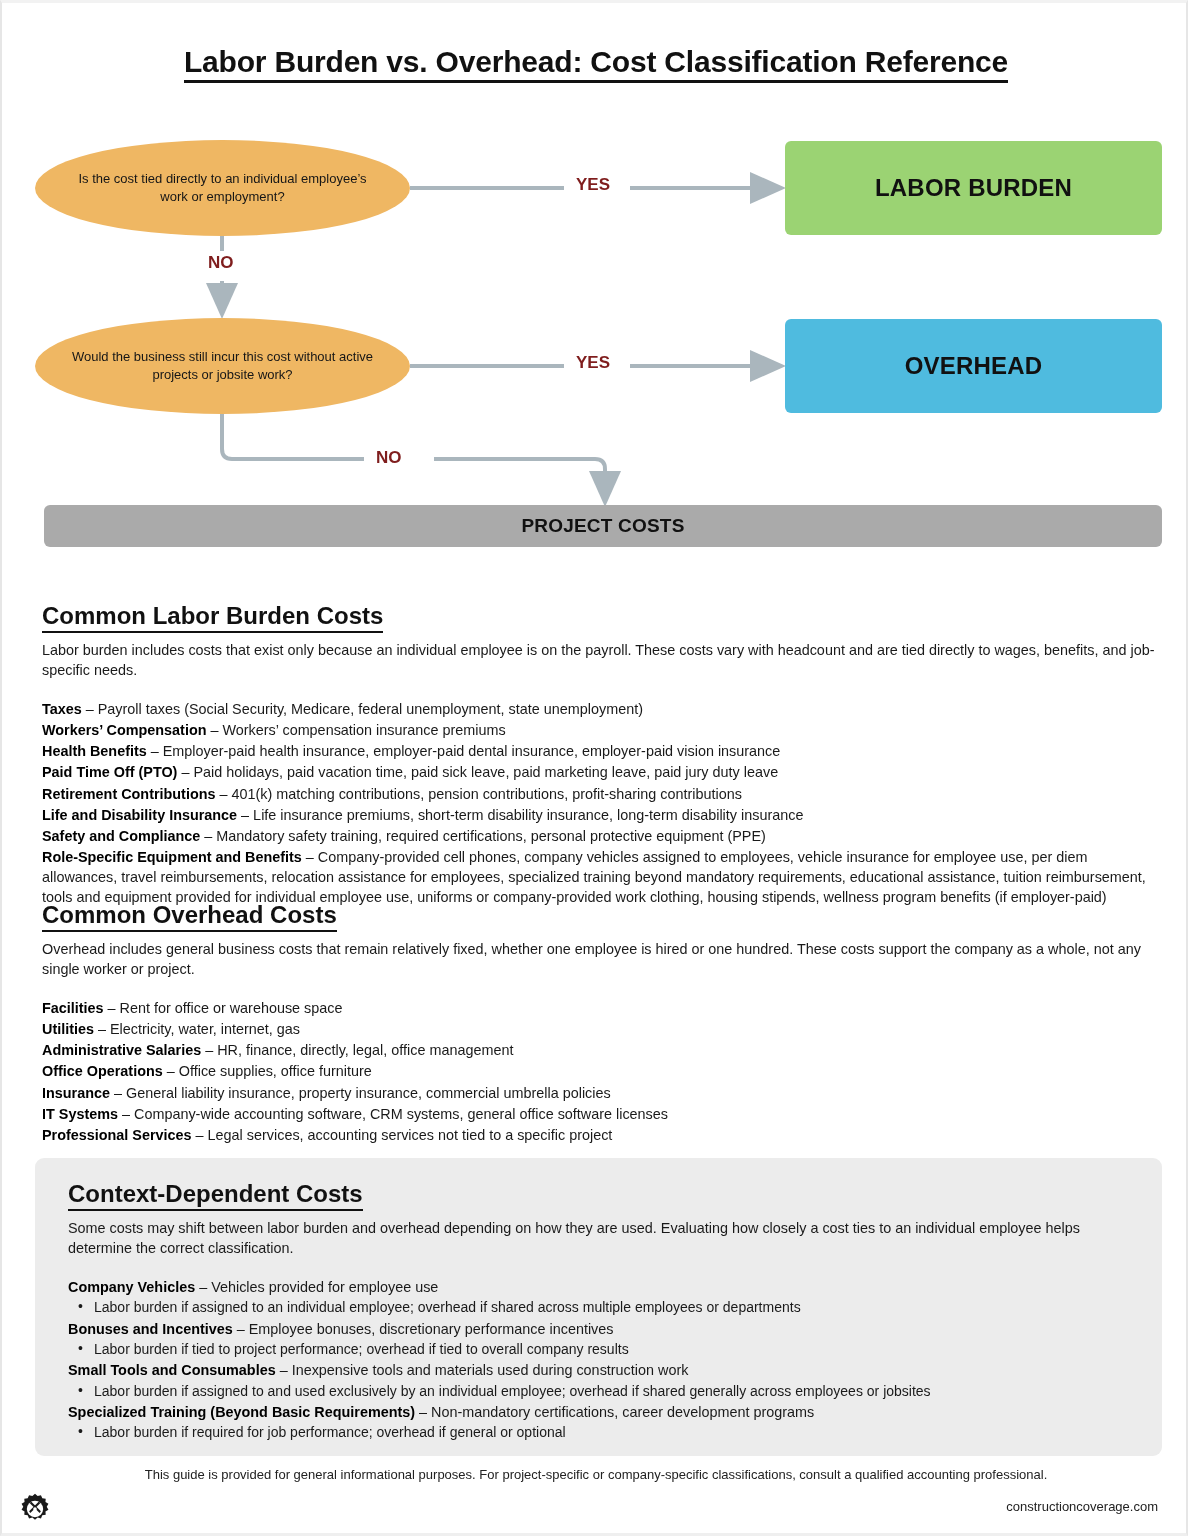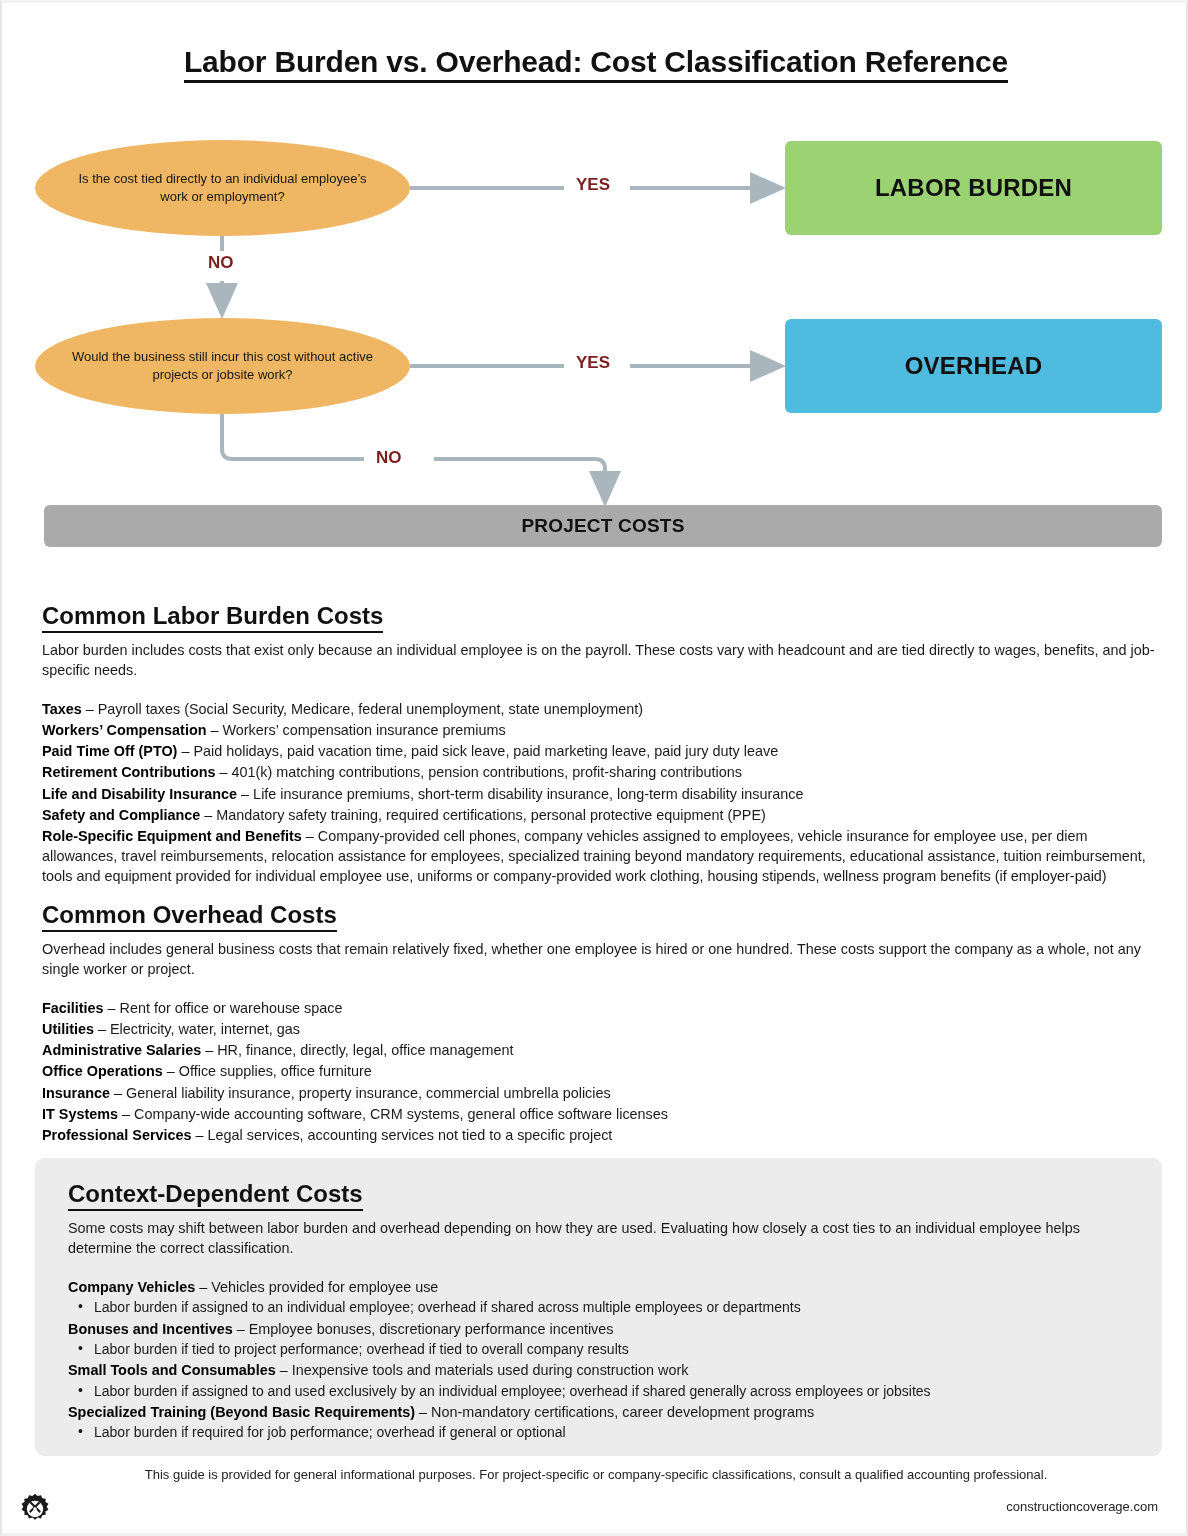--- a/index.html
+++ b/index.html
@@ -257,6 +257,7 @@
     <div>
         <div class="cost-line"><b>Taxes</b><span> – Payroll taxes (Social Security, Medicare, federal unemployment, state unemployment)</span></div>
         <div class="cost-line"><b>Workers’ Compensation</b><span> – Workers’ compensation insurance premiums</span></div>
+        <div class="cost-line"><b>Health Benefits</b><span> – Employer-paid health insurance, employer-paid dental insurance, employer-paid vision insurance</span></div>
         <div class="cost-line"><b>Paid Time Off (PTO)</b><span> – Paid holidays, paid vacation time, paid sick leave, paid marketing leave, paid jury duty leave</span></div>
         <div class="cost-line"><b>Retirement Contributions</b><span> – 401(k) matching contributions, pension contributions, profit-sharing contributions</span></div>
         <div class="cost-line"><b>Life and Disability Insurance</b><span> – Life insurance premiums, short-term disability insurance, long-term disability insurance</span></div>

